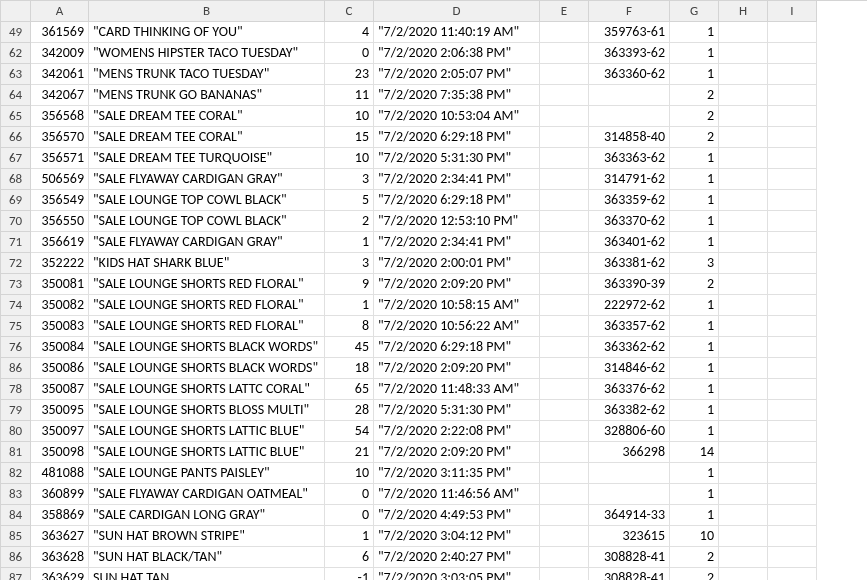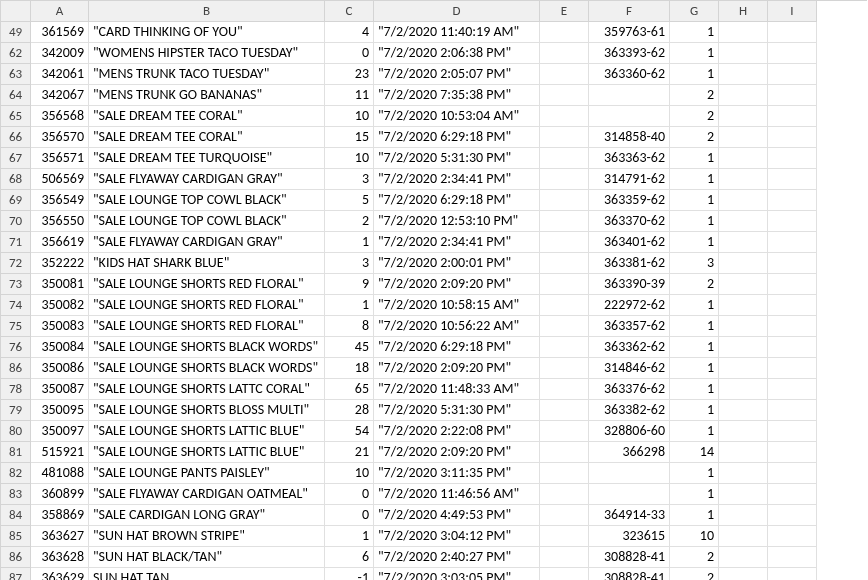--- a/index.html
+++ b/index.html
@@ -261,7 +261,7 @@
     <div class="cell tal"></div>
     <div class="cell tal"></div>
     <div class="rh">81</div>
-    <div class="cell tar">515921</div>
+    <div class="cell tar">350098</div>
     <div class="cell tal">"SALE LOUNGE SHORTS LATTIC BLUE"</div>
     <div class="cell tar">21</div>
     <div class="cell tal">"7/2/2020 2:09:20 PM"</div>

